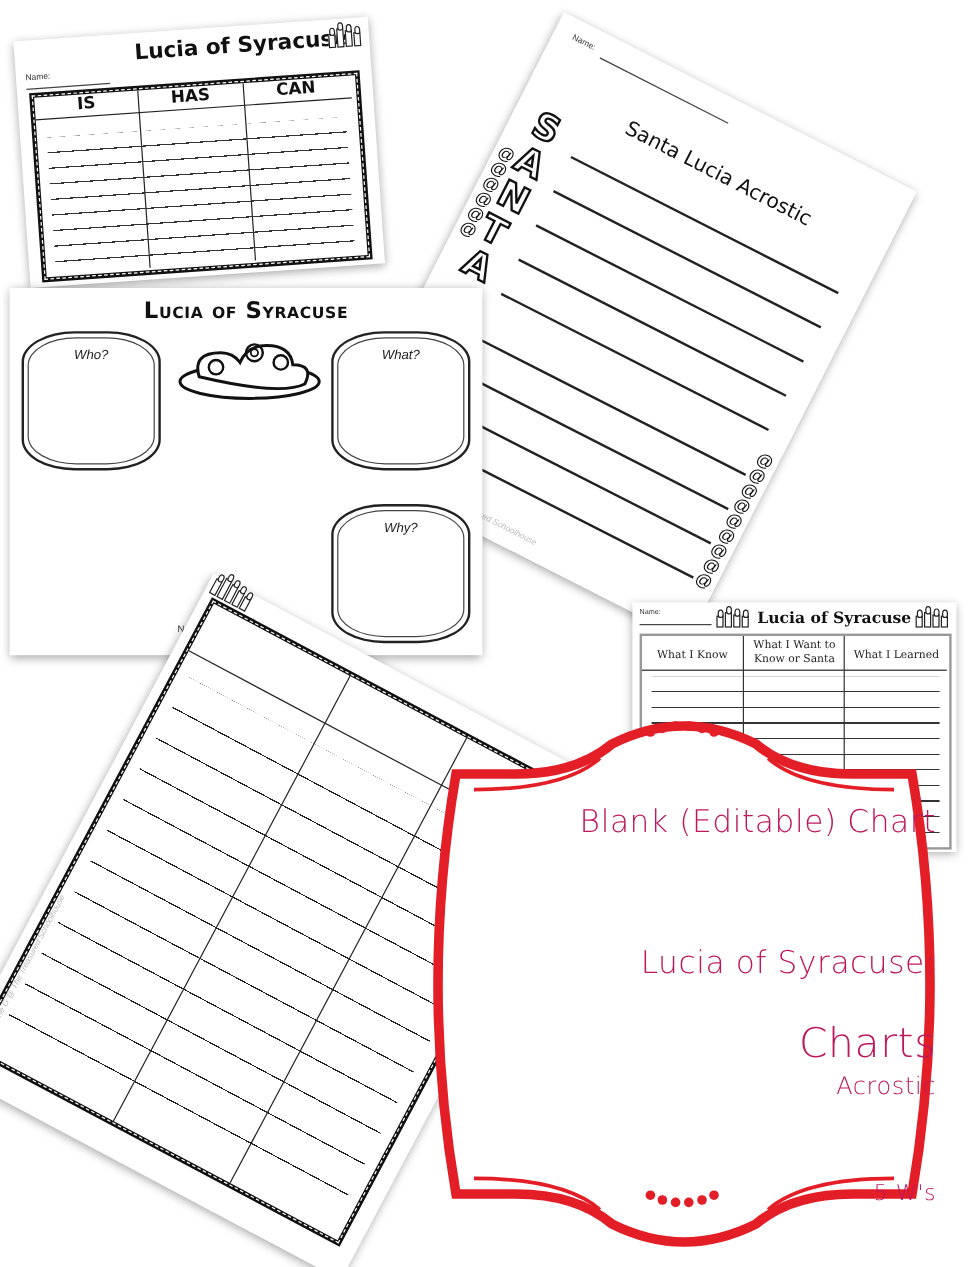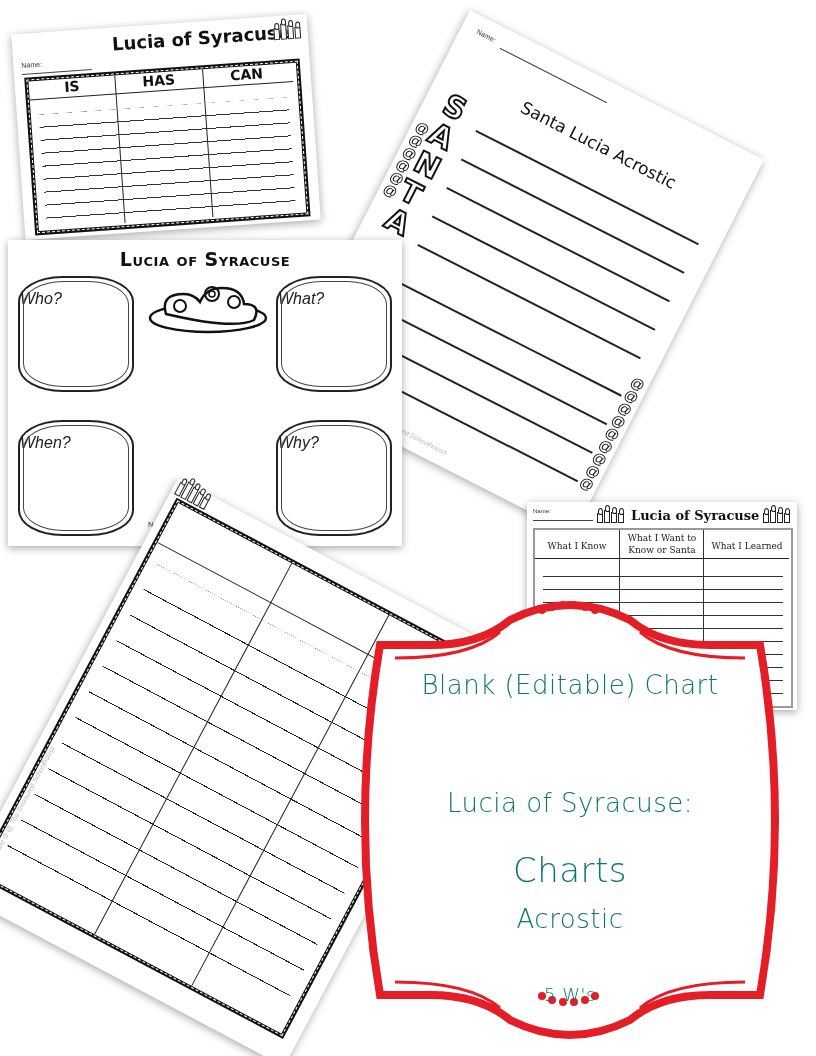--- a/index.html
+++ b/index.html
@@ -14,7 +14,7 @@
   .col-head { position:absolute; font-family:"DejaVu Sans", sans-serif; font-weight:900; text-align:center; color:#111; }
   .box { position:absolute; border:2px solid #222; border-radius:38% 38% 38% 38% / 22% 22% 22% 22%; background:#fff; }
   .box::after { content:""; position:absolute; inset:3px; border:1px solid #444; border-radius:inherit; }
-  .box-label { position:absolute; left:0; right:0; top:12px; text-align:left; font-size:16px; font-style:italic; color:#222; }
+  .box-label { position:absolute; left:0; right:0; top:12px; text-align:center; font-size:11px; font-style:italic; color:#222; }
   .candles { position:absolute; display:flex; gap:1px; align-items:flex-end; }
   .candle { width:4px; border:1px solid #222; background:#fff; position:relative; }
   .candle::before { content:""; position:absolute; top:-6px; left:0; width:3px; height:5px; border:1px solid #222; border-radius:50% 50% 40% 40%; background:#fff; }

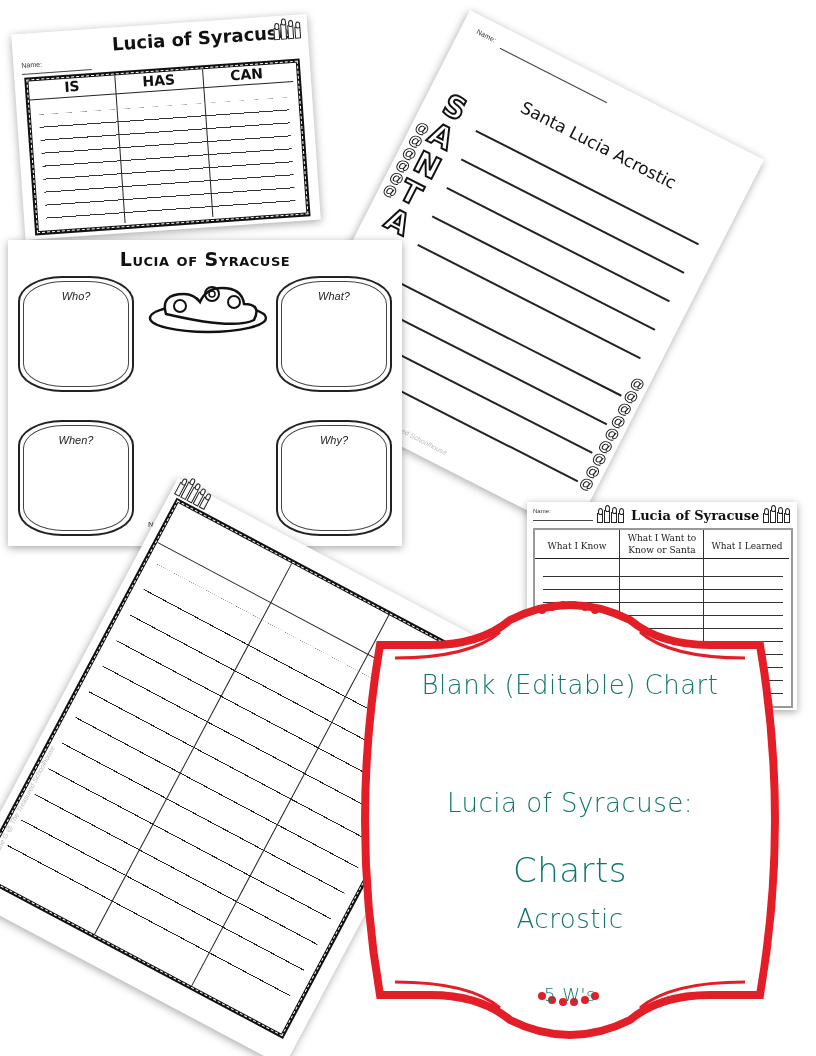--- a/index.html
+++ b/index.html
@@ -82,9 +82,6 @@
   </div>
   <div class="box" style="left:268px; top:36px; width:112px; height:112px;">
     <div class="box-label">What?</div>
-  </div>
-  <div class="box" style="left:10px; top:180px; width:112px; height:112px;">
-    <div class="box-label">When?</div>
   </div>
   <div class="box" style="left:268px; top:180px; width:112px; height:112px;">
     <div class="box-label">Why?</div>

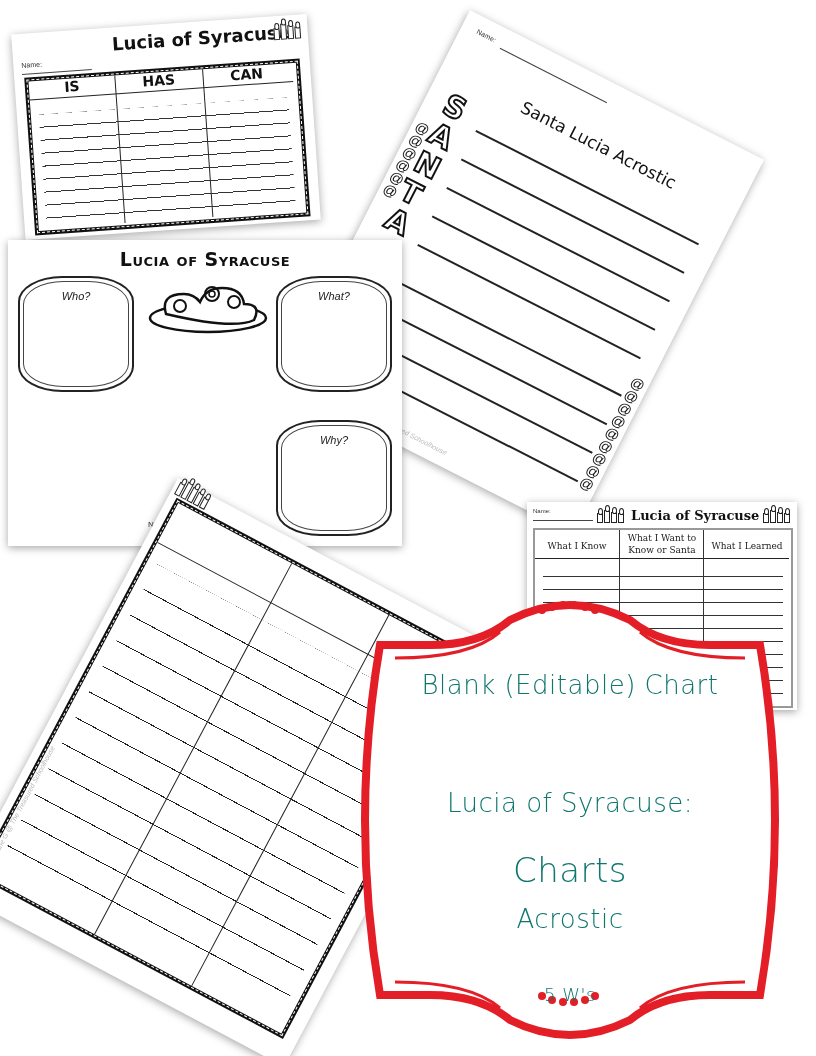--- a/index.html
+++ b/index.html
@@ -23,7 +23,7 @@
   .swirl { position:absolute; font-size:14px; color:#111; line-height:1; }
   .footer-text { position:absolute; font-size:7px; color:#bbb; white-space:nowrap; font-style:italic; }
   .label-frame { position:absolute; }
-  .label-text { position:absolute; left:0; right:0; text-align:center; font-family:"DejaVu Sans", sans-serif; color:#0f766e; font-weight:300; letter-spacing:0.5px; }
+  .label-text { position:absolute; left:0; right:0; text-align:right; font-family:"DejaVu Sans", sans-serif; color:#be185d; font-weight:300; letter-spacing:0.5px; }
   .kwl-head { position:absolute; font-family:"DejaVu Serif", serif; font-size:9px; text-align:center; color:#222; line-height:12px; }
 </style>
 </head>

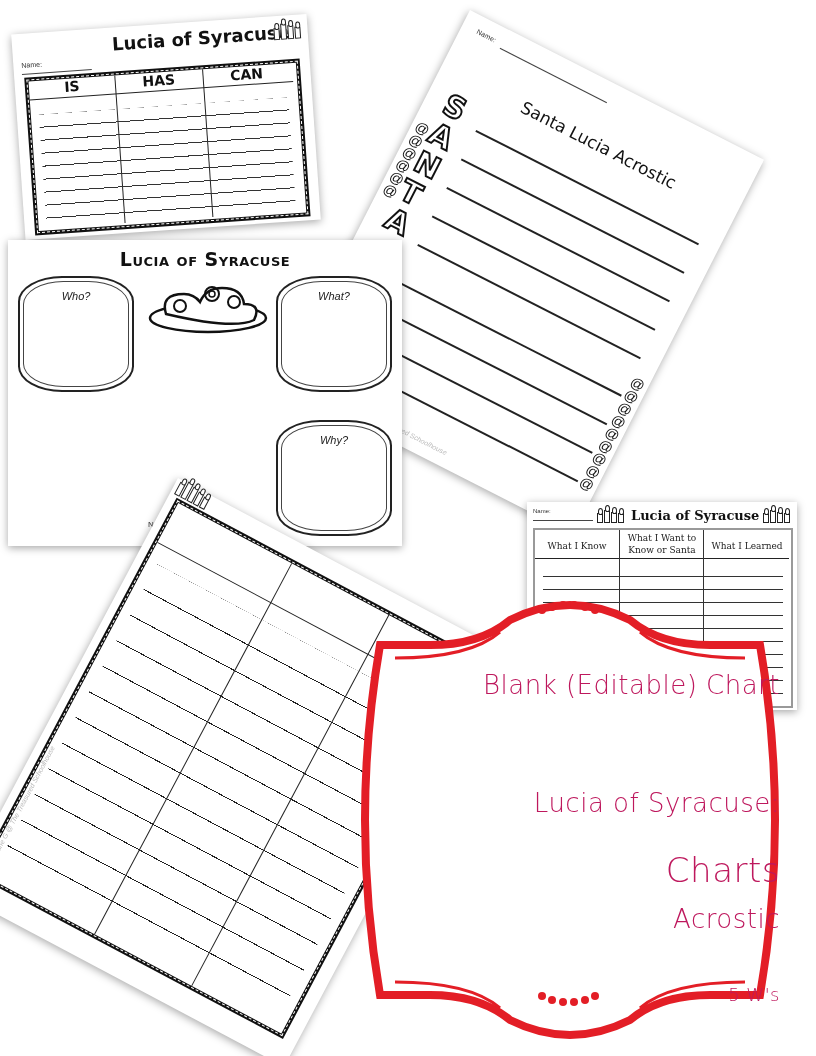--- a/index.html
+++ b/index.html
@@ -168,7 +168,7 @@
   <div class="label-text" style="top:70px; font-size:26px;">Blank (Editable) Chart</div>
   <div class="label-text" style="top:188px; font-size:26px;">Lucia of Syracuse:</div>
   <div class="label-text" style="top:250px; font-size:34px;">Charts</div>
-  <div class="label-text" style="top:304px; font-size:26px;">Acrostic</div>
+  <div class="label-text" style="top:293px; font-size:20px;">Acrostic</div>
   <div class="label-text" style="top:384px; font-size:18px;">5 W's</div>
 </div>
 

